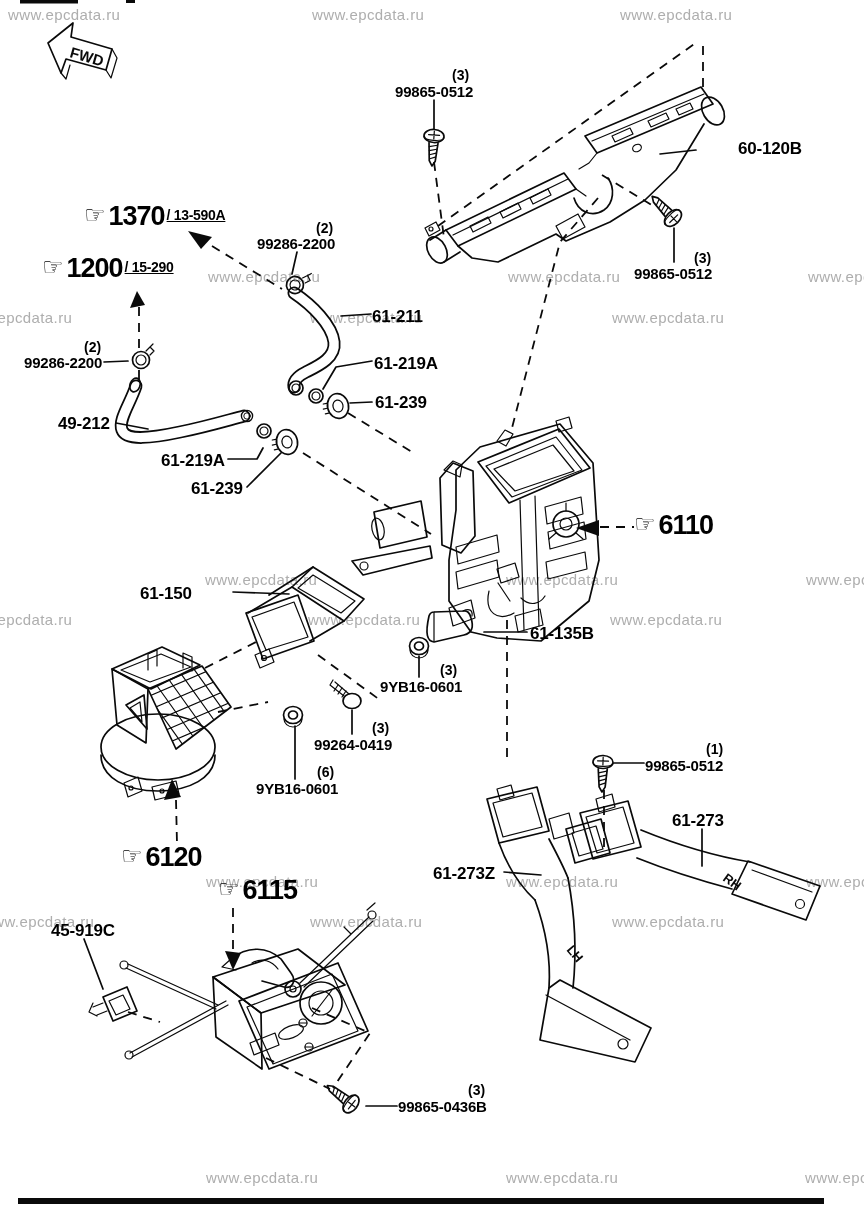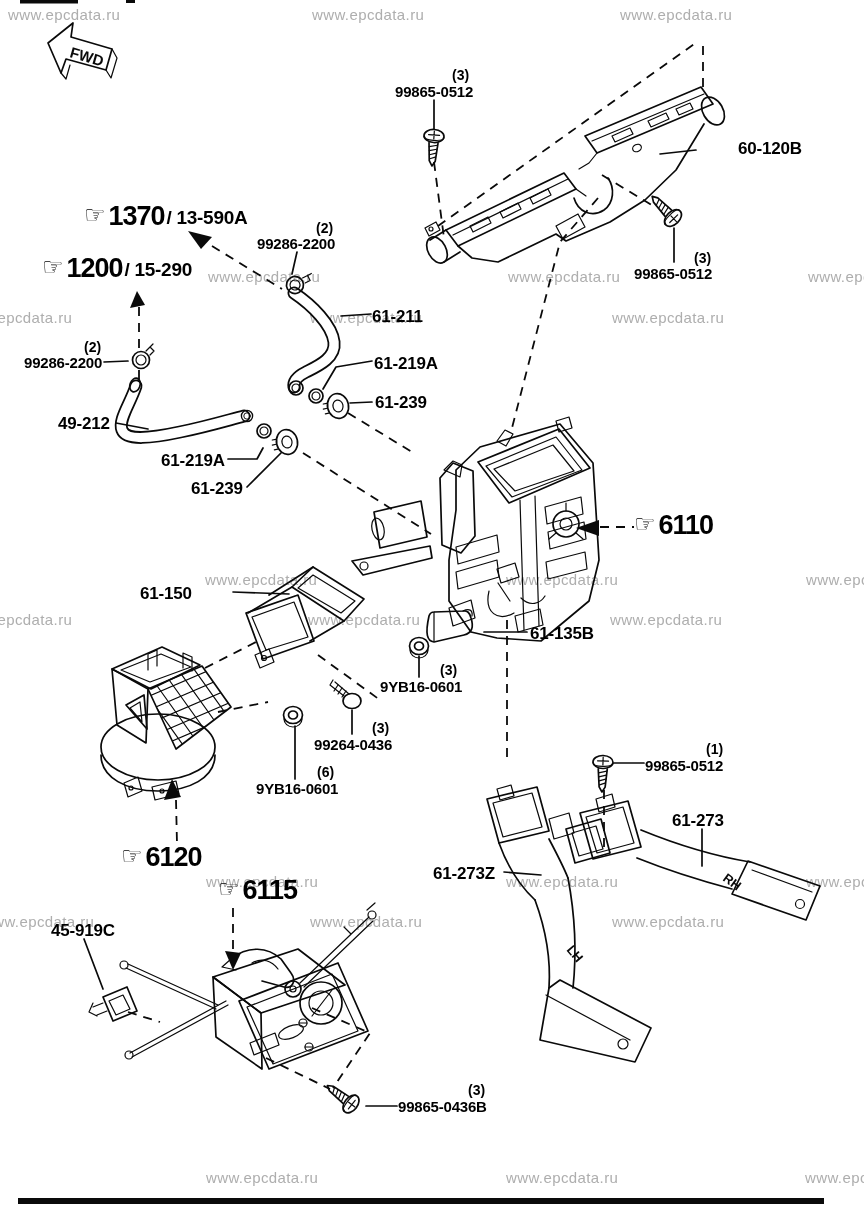--- a/index.html
+++ b/index.html
@@ -22,7 +22,7 @@
   .callout .hand{font-size:24px;line-height:1;margin-right:3px;
                  font-family:"DejaVu Sans",sans-serif;font-weight:400;}
   .callout .num{font-size:27px;line-height:1;letter-spacing:-1px;}
-  .callout .suffix{font-size:19px;line-height:1;margin-left:2px;padding-top:5px;letter-spacing:-.3px;}
+  .callout .suffix{font-size:14px;line-height:1;margin-left:2px;padding-top:5px;letter-spacing:-.3px;text-decoration:underline;}
   text{font-family:"Liberation Sans",sans-serif;}
 </style>
 </head>

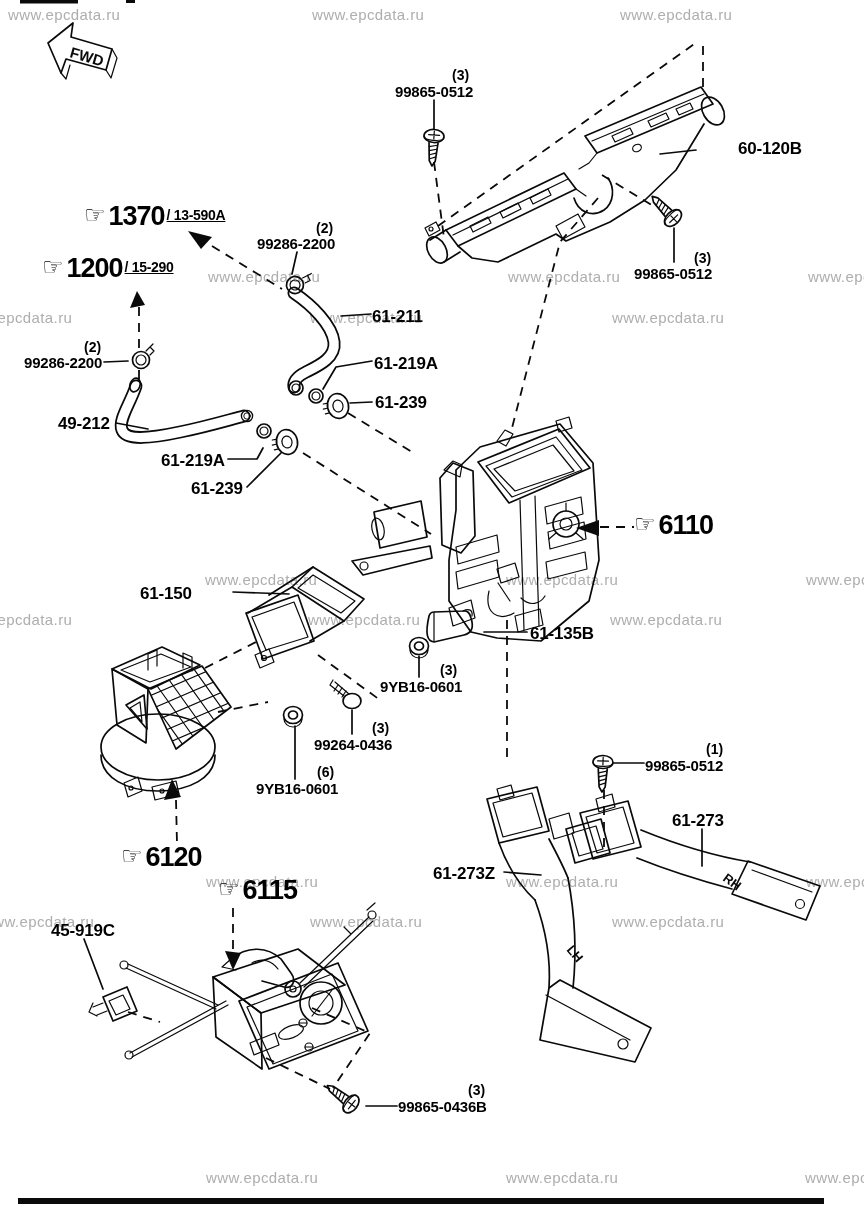--- a/index.html
+++ b/index.html
@@ -341,7 +341,7 @@
       <div class="plabel lg" style="left: 530px; top: 625px;">61-135B</div>
       <div class="plabel" style="left: 380px; top: 679px;">9YB16-0601</div>
       <div class="qty" style="left: 440px; top: 663px;">(3)</div>
-      <div class="plabel" style="left: 314px; top: 737px;">99264-0436</div>
+      <div class="plabel" style="left: 314px; top: 737px;">99264-0419</div>
       <div class="qty" style="left: 372px; top: 721px;">(3)</div>
       <div class="plabel" style="left: 256px; top: 781px;">9YB16-0601</div>
       <div class="qty" style="left: 317px; top: 765px;">(6)</div>

